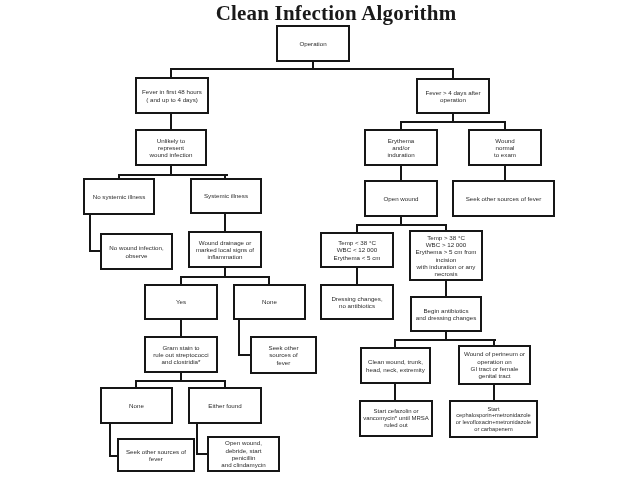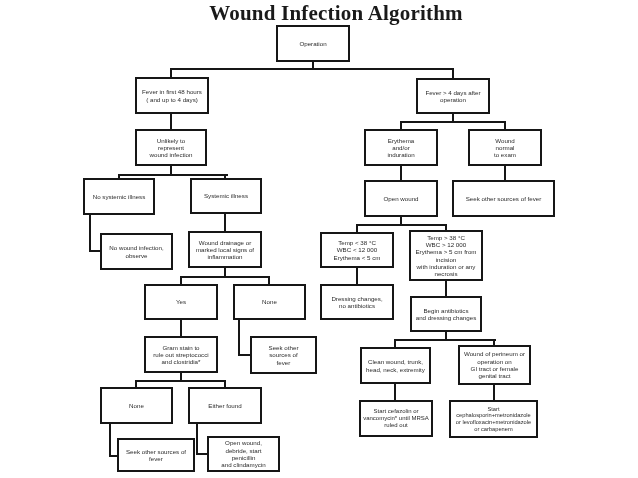--- a/index.html
+++ b/index.html
@@ -18,7 +18,7 @@
 <body>
 
 <div id="canvas">
-  <div class="title">Wound Infection Algorithm</div>
+  <div class="title">Clean Infection Algorithm</div>
   <div id="flow">
       <div class="node" style="left: 276px; top: 25px; width: 74px; height: 37px;">
         <div>Operation</div>

